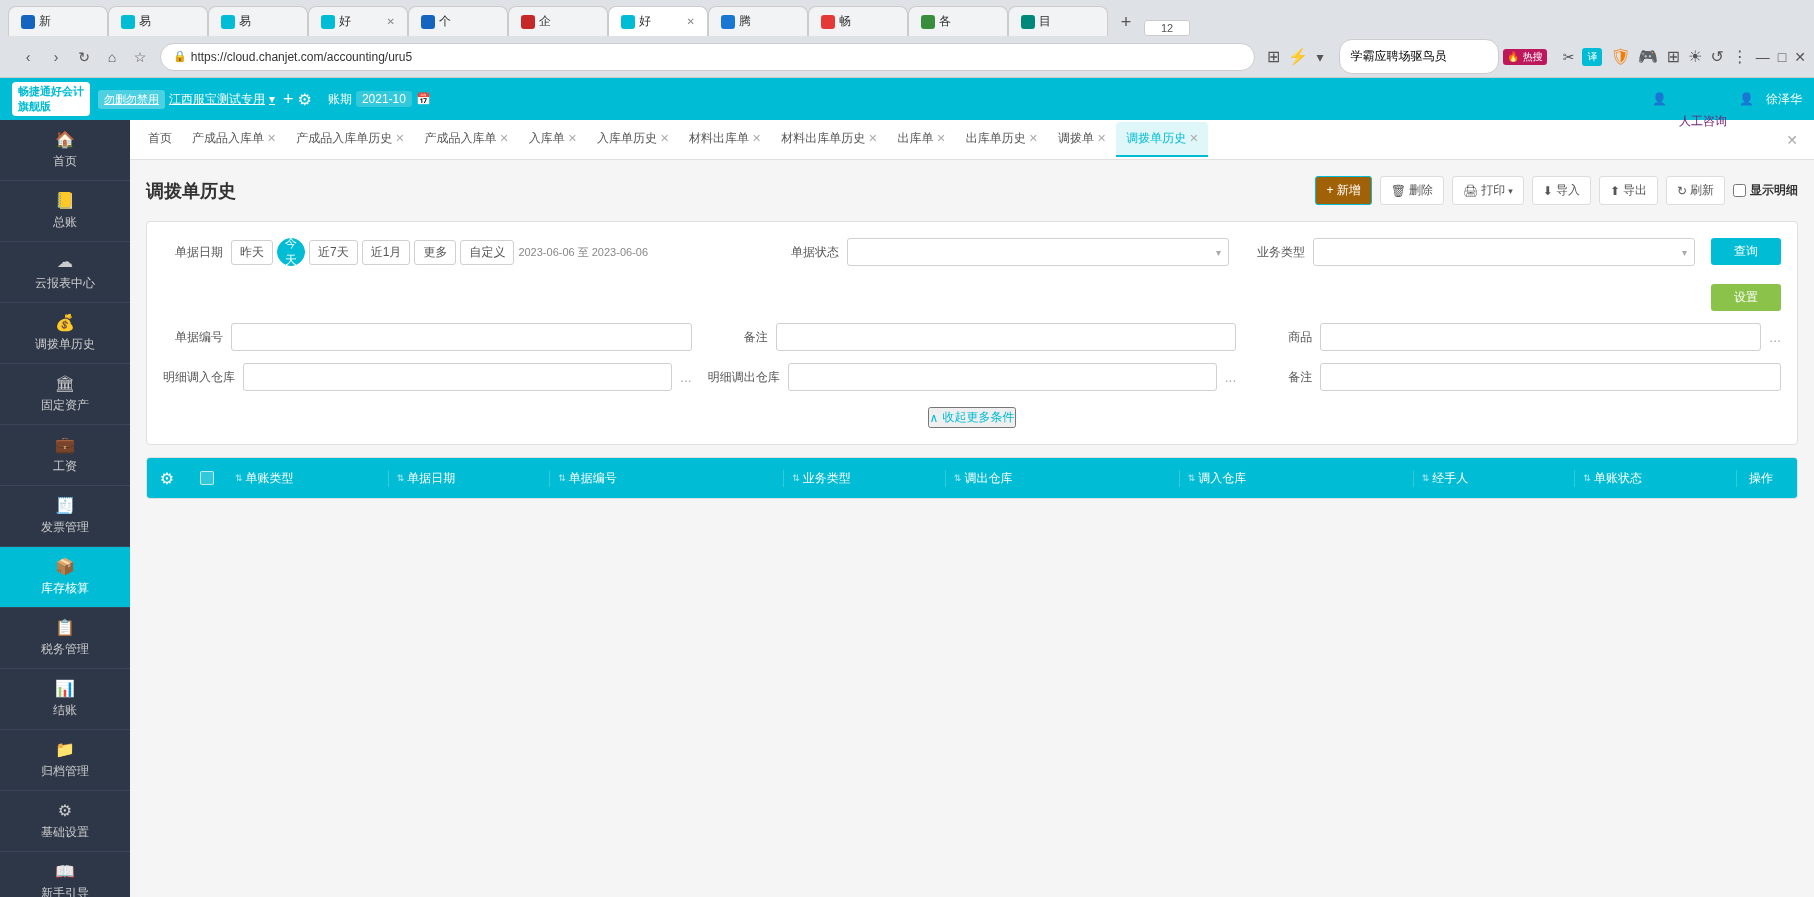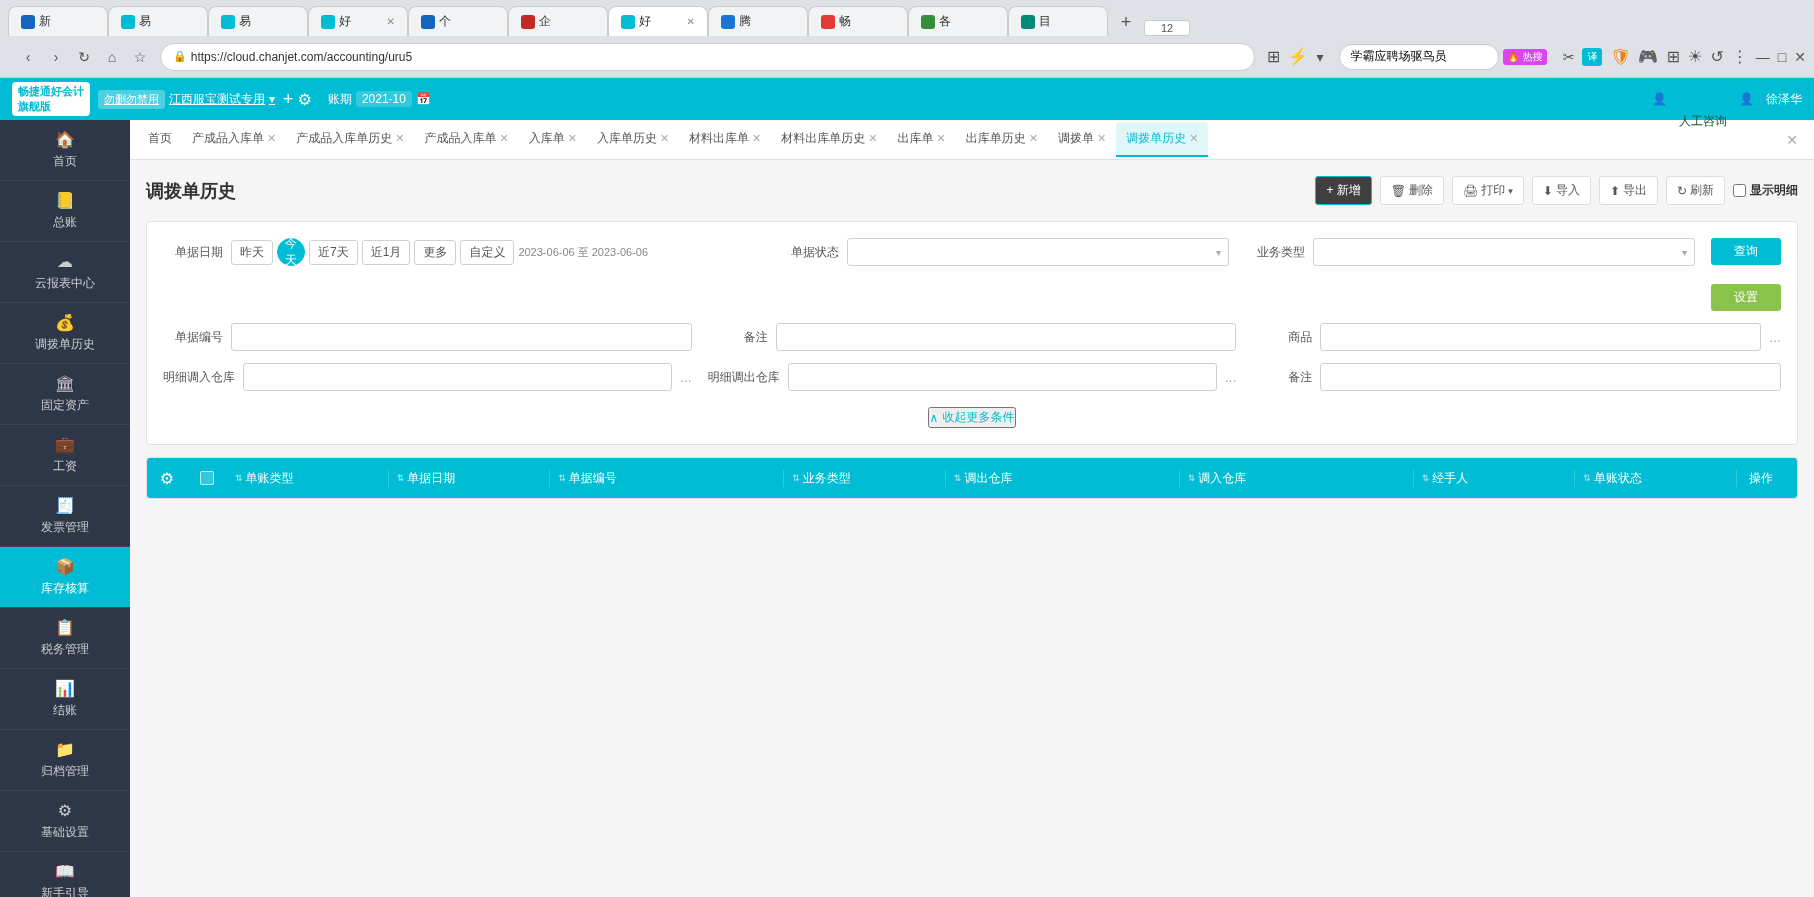--- a/index.html
+++ b/index.html
@@ -165,7 +165,7 @@
     <span style="font-size:16px;color:#555;cursor:pointer;">⚡</span>
     <span style="font-size:14px;color:#555;cursor:pointer;">▾</span>
     <div style="margin-left:8px;display:flex;align-items:center;gap:4px;">
-      <input style="width: 160px; height: 26px; border: 1px solid rgb(204, 204, 204); border-radius: 13px; padding: 0px 10px; font-size: 12px;" value="学霸应聘场驱鸟员">
+      <input style="width: 160px; height: 35px; border: 1px solid rgb(204, 204, 204); border-radius: 13px; padding: 0px 10px; font-size: 12px;" value="学霸应聘场驱鸟员">
       <span style="background:#d946ef;color:white;font-size:10px;border-radius:3px;padding:1px 4px;">🔥 热搜</span>
     </div>
     <span style="font-size:14px;color:#555;cursor:pointer;margin-left:8px;">✂</span>

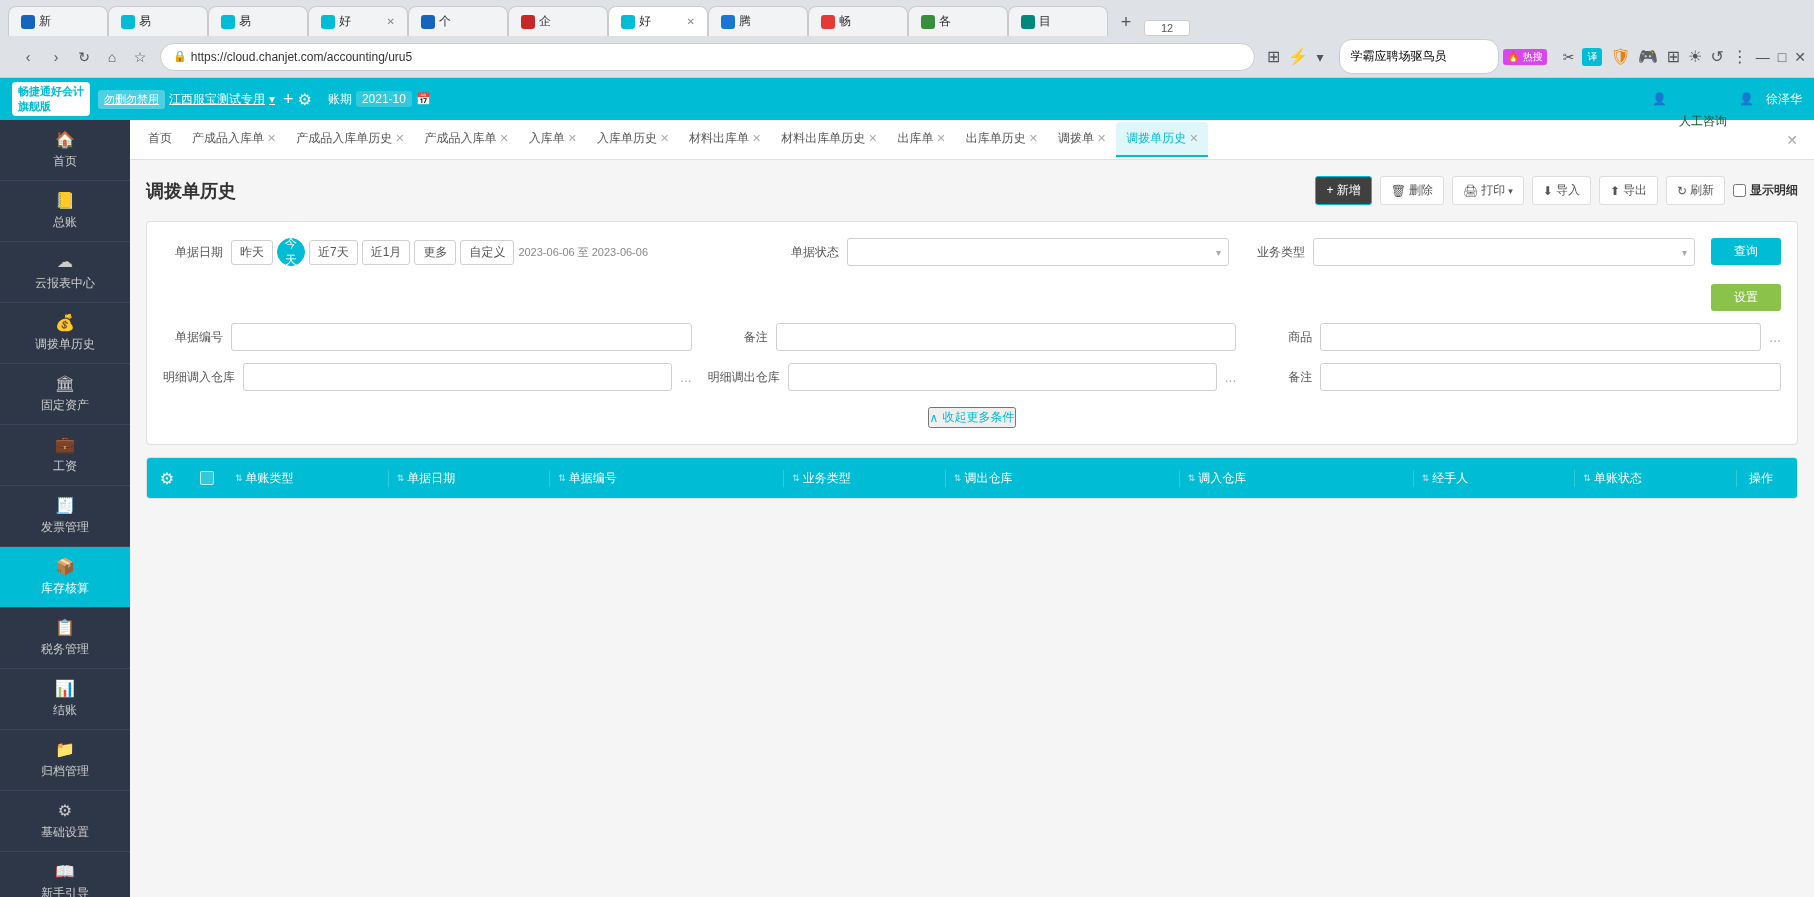--- a/index.html
+++ b/index.html
@@ -166,7 +166,7 @@
     <span style="font-size:14px;color:#555;cursor:pointer;">▾</span>
     <div style="margin-left:8px;display:flex;align-items:center;gap:4px;">
       <input style="width: 160px; height: 35px; border: 1px solid rgb(204, 204, 204); border-radius: 13px; padding: 0px 10px; font-size: 12px;" value="学霸应聘场驱鸟员">
-      <span style="background:#d946ef;color:white;font-size:10px;border-radius:3px;padding:1px 4px;">🔥 热搜</span>
+      <span style="background:#be185d;color:white;font-size:10px;border-radius:3px;padding:1px 4px;">🔥 热搜</span>
     </div>
     <span style="font-size:14px;color:#555;cursor:pointer;margin-left:8px;">✂</span>
     <span style="background:#00bcd4;color:white;font-size:10px;padding:2px 5px;border-radius:3px;cursor:pointer;">译</span>

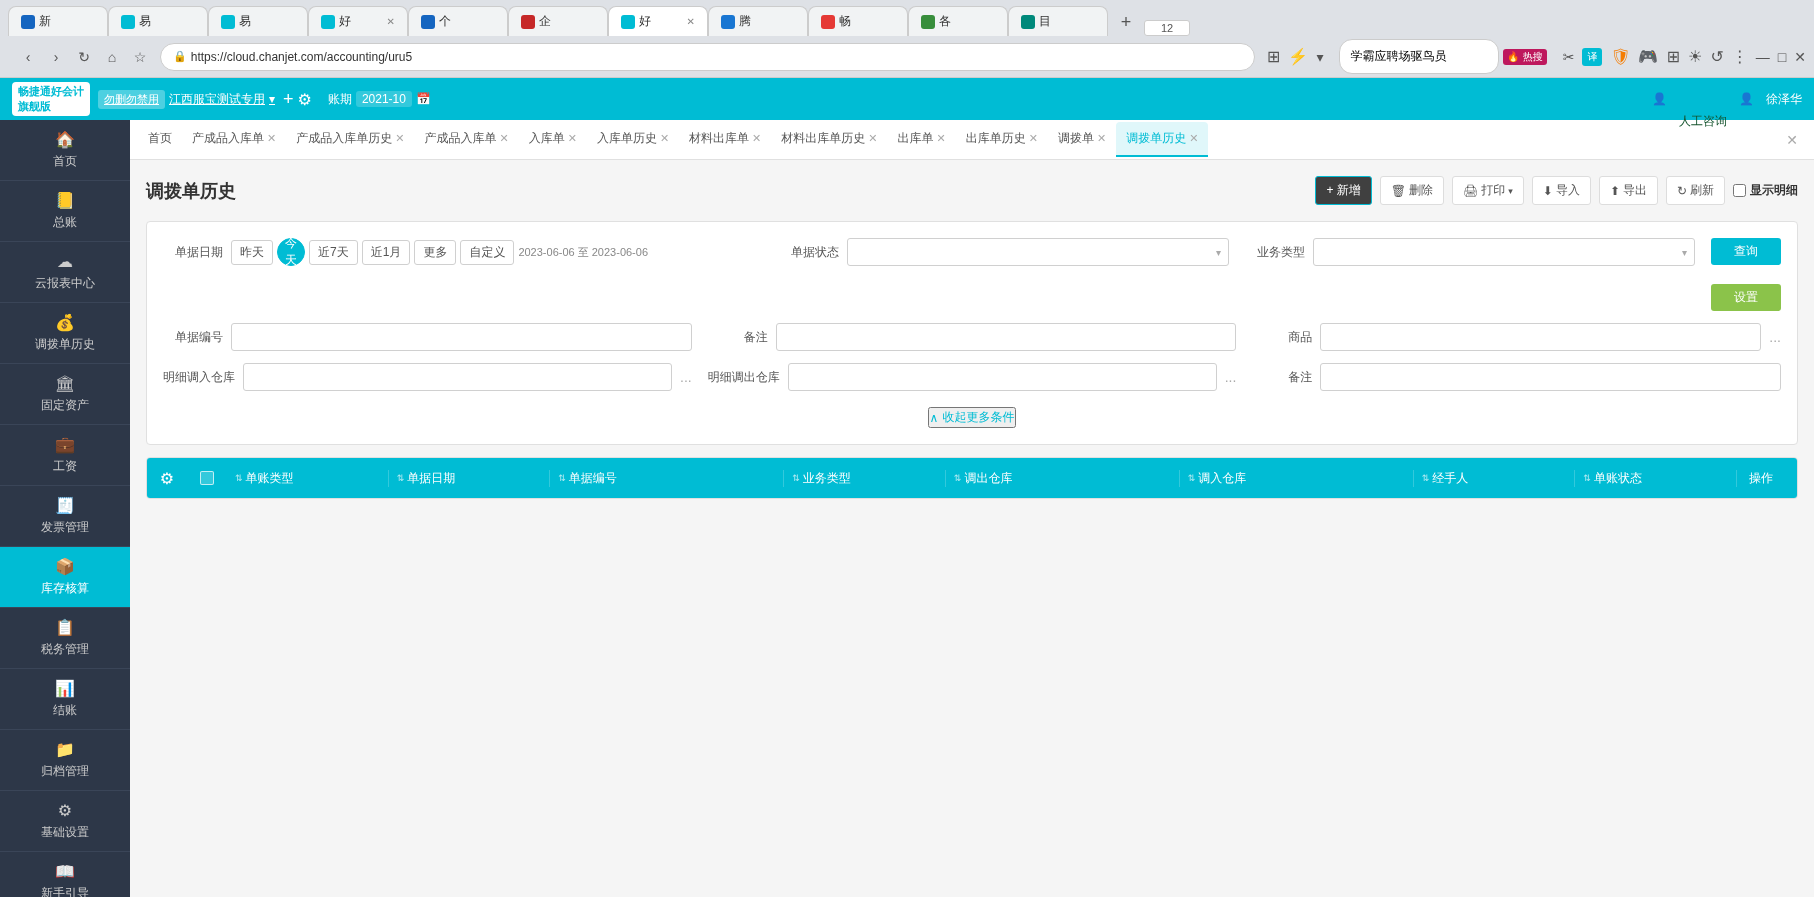--- a/index.html
+++ b/index.html
@@ -25,7 +25,7 @@
     .company-tag { background: rgba(255,255,255,0.3); border-radius: 3px; padding: 2px 6px; font-size: 11px; }
     .header-period { margin-left: 16px; font-size: 12px; display: flex; align-items: center; gap: 4px; }
     .header-right { margin-left: auto; display: flex; align-items: center; gap: 12px; font-size: 12px; }
-    .header-btn { color: #14532d; cursor: pointer; display: flex; align-items: center; gap: 3px; font-size: 12px; margin-top: 44px; }
+    .header-btn { color: #701a75; cursor: pointer; display: flex; align-items: center; gap: 3px; font-size: 12px; margin-top: 44px; }
 
     
     .layout { display: flex; height: calc(897px - 42px - 42px - 36px); }

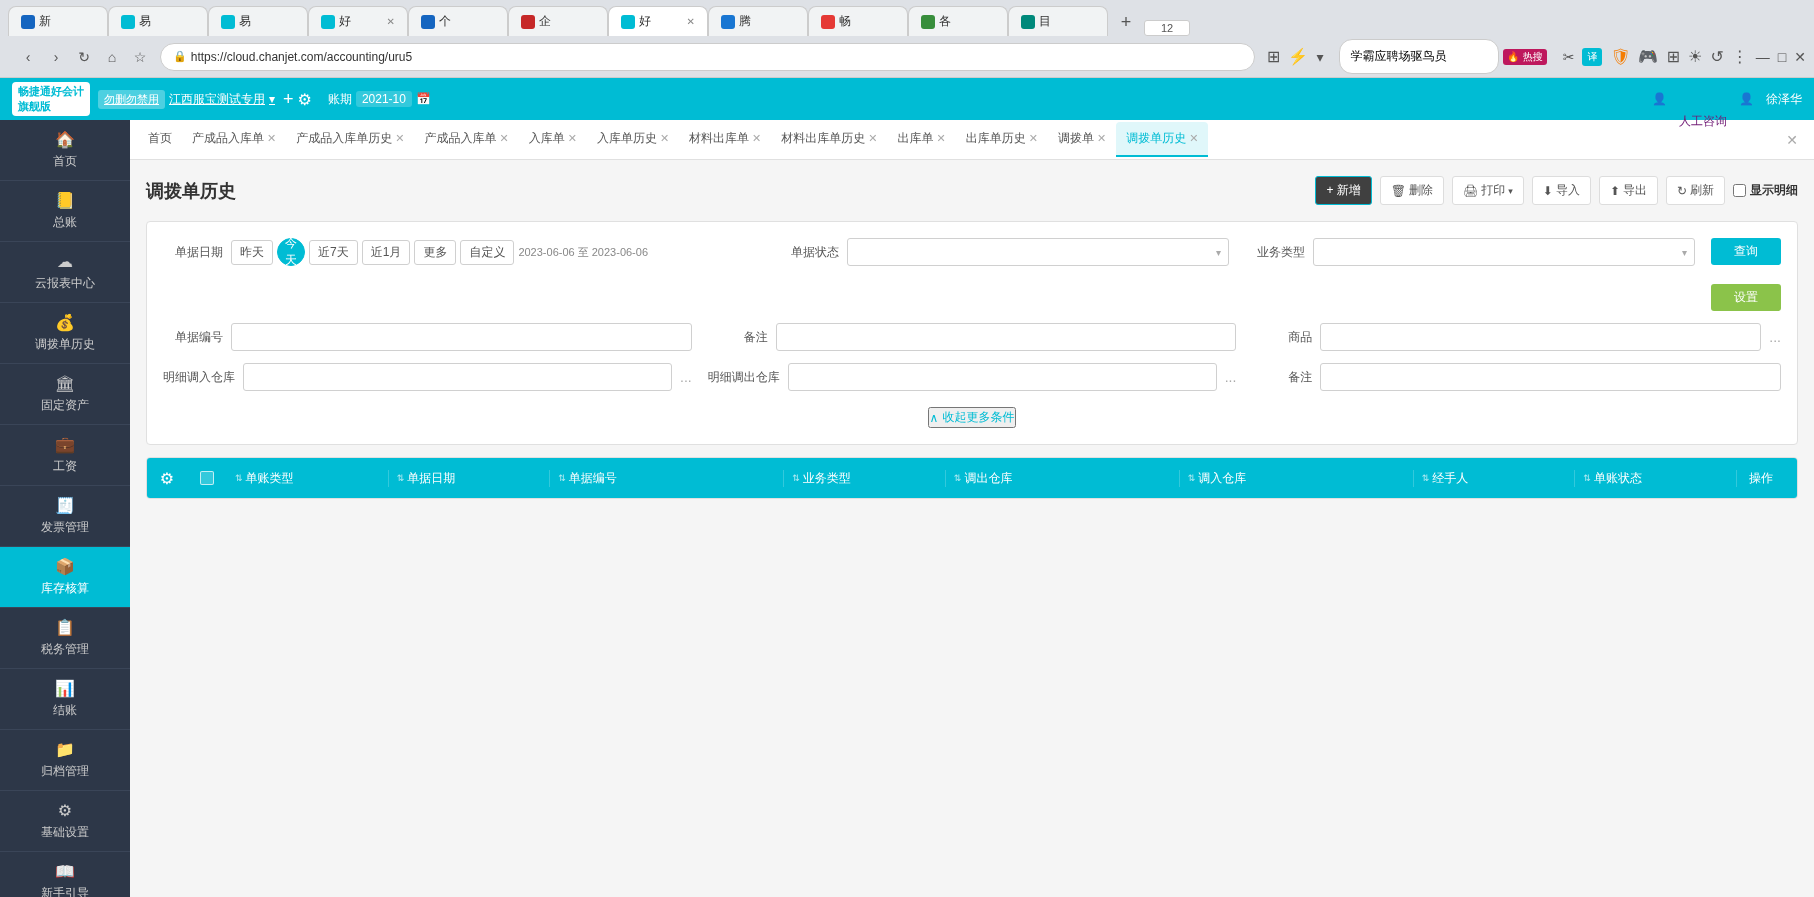--- a/index.html
+++ b/index.html
@@ -49,7 +49,7 @@
     .page-title { font-size: 18px; font-weight: bold; color: #333; margin-bottom: 16px; display: flex; align-items: center; justify-content: space-between; }
     .toolbar-right { display: flex; gap: 8px; align-items: center; }
     .toolbar-btn { padding: 5px 10px; font-size: 12px; border: 1px solid #ddd; background: #fff; border-radius: 3px; cursor: pointer; color: #555; display: flex; align-items: center; gap: 3px; }
-    .toolbar-btn.primary { background: #404040; color: white; border-color: #00bcd4; }
+    .toolbar-btn.primary { background: #a16207; color: white; border-color: #00bcd4; }
 
     
     .filter-area { background: #fff; border: 1px solid #e0e0e0; border-radius: 4px; padding: 16px; margin-bottom: 12px; }

